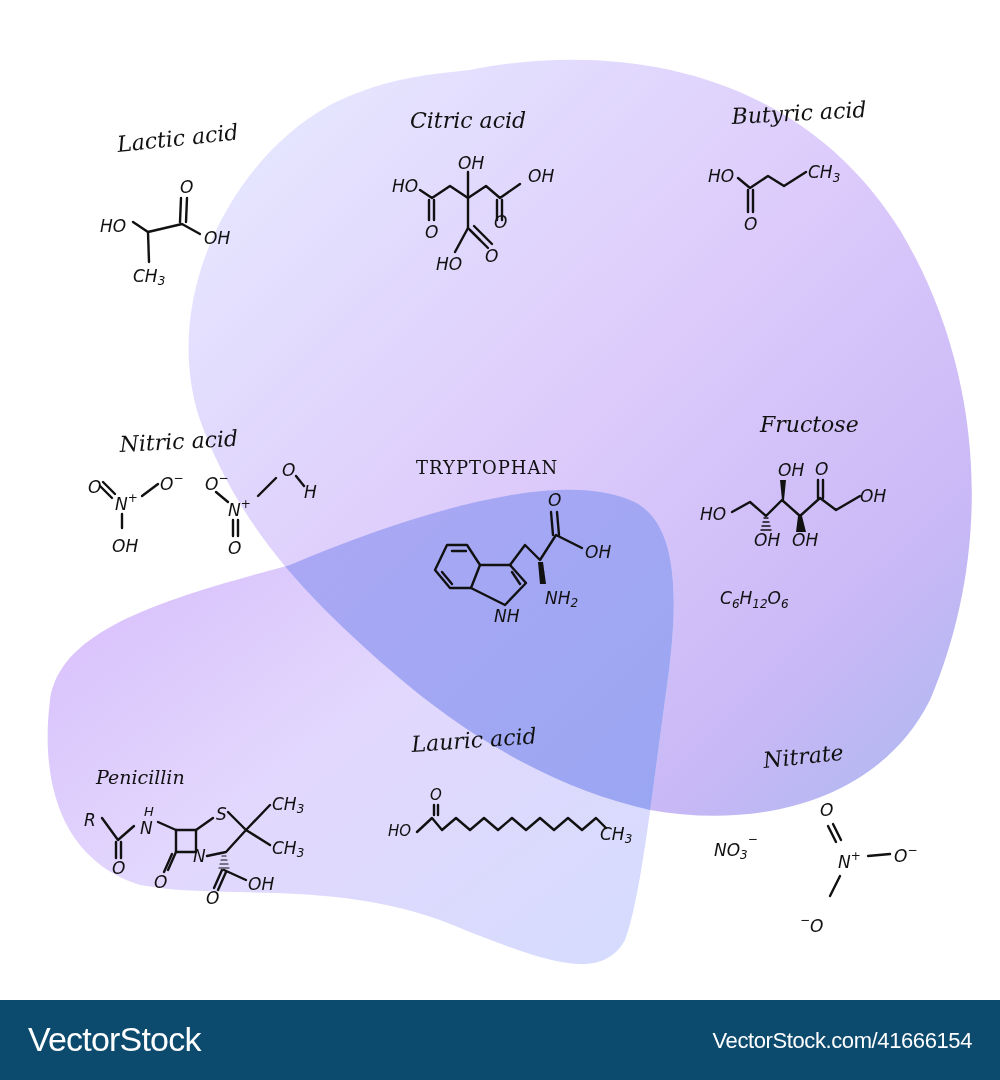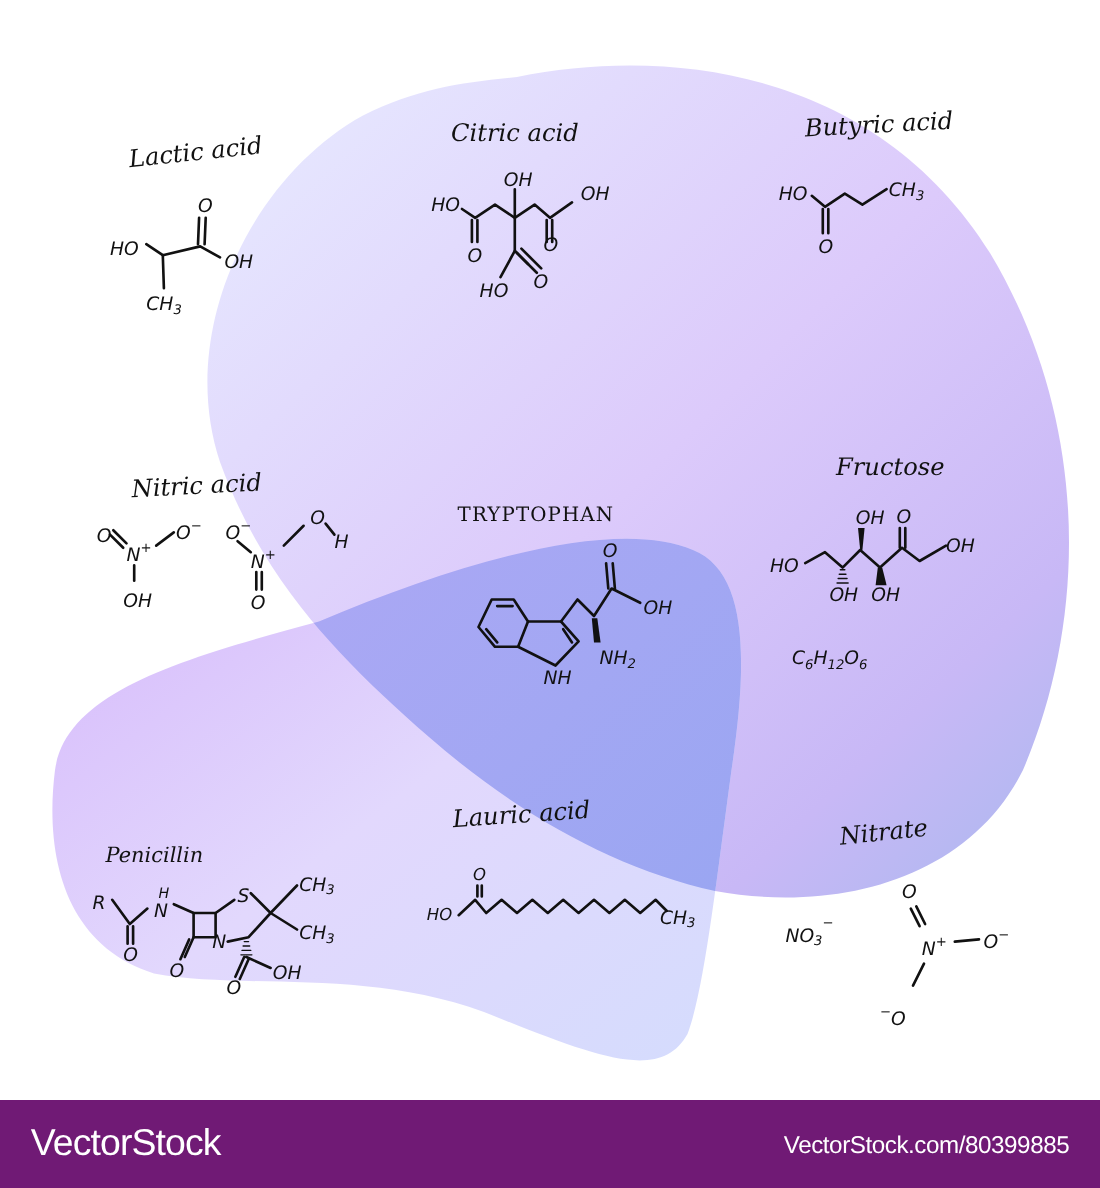--- a/index.html
+++ b/index.html
@@ -11,7 +11,7 @@
   .sup { font-size:12px; }
   .bond { stroke:#111; stroke-width:2.4; fill:none; stroke-linecap:round; stroke-linejoin:round; }
   .wedge { fill:#111; }
-  #footer { position:absolute; left:0; top:1000px; width:1000px; height:80px; background:#701a75; }
+  #footer { position:absolute; left:0; top:1000px; width:1000px; height:80px; background:#0c4a6e; }
   .brand { position:absolute; left:28px; top:20px; color:#fff; font-family:"Liberation Sans", sans-serif; font-size:34px; letter-spacing:-0.8px; }
   .stockid { position:absolute; right:28px; top:28px; color:#fff; font-family:"Liberation Sans", sans-serif; font-size:22px; letter-spacing:-0.4px; }
 </style>

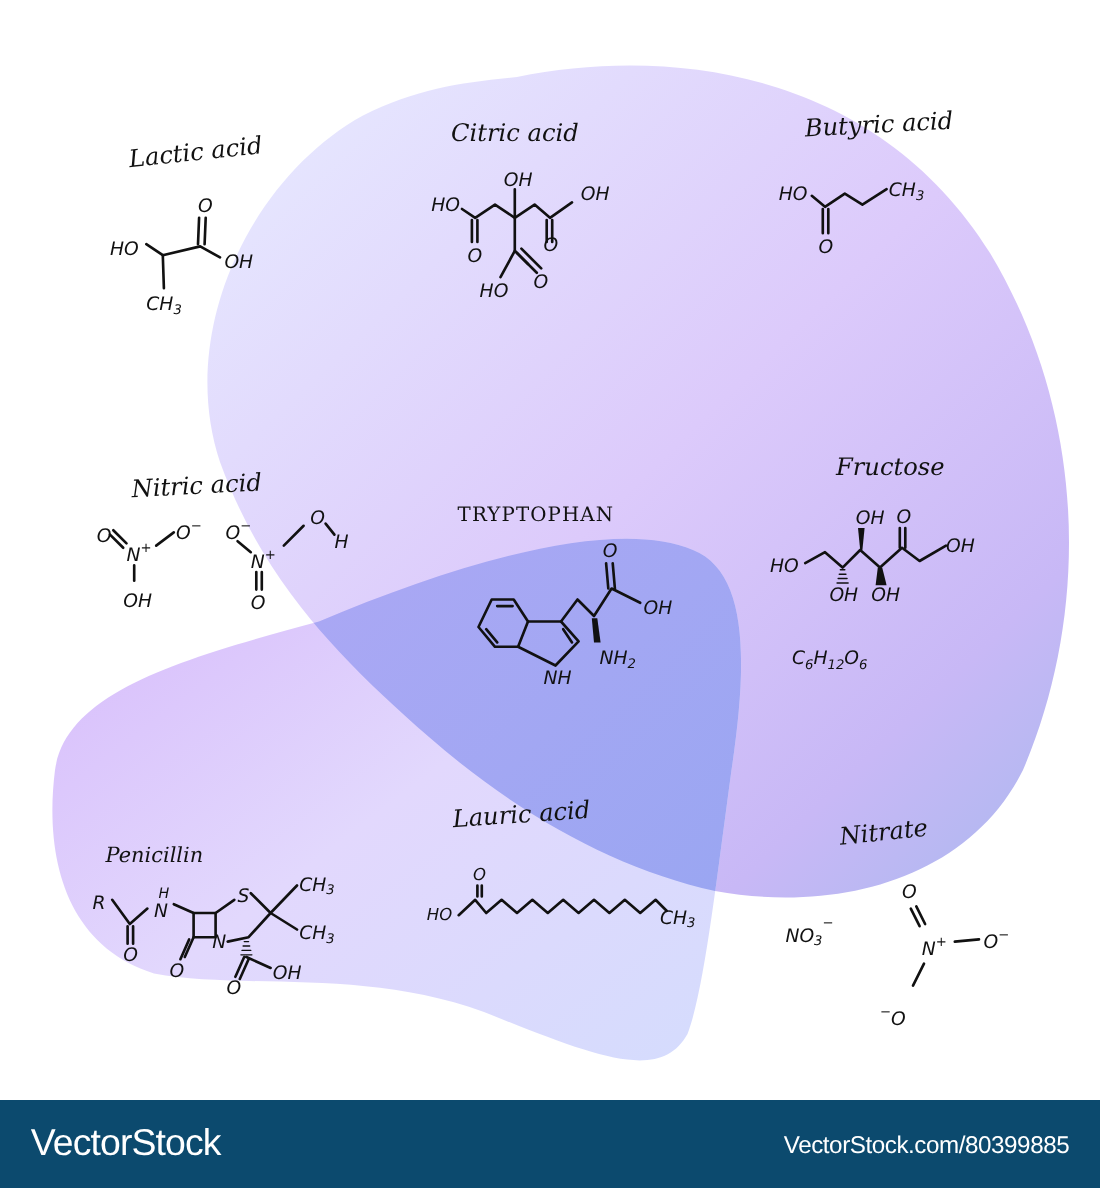--- a/index.html
+++ b/index.html
@@ -187,7 +187,7 @@
 
 <div id="footer">
   <div class="brand">VectorStock</div>
-  <div class="stockid">VectorStock.com/80399885</div>
+  <div class="stockid">VectorStock.com/41666154</div>
 </div>
 
 </body></html>

